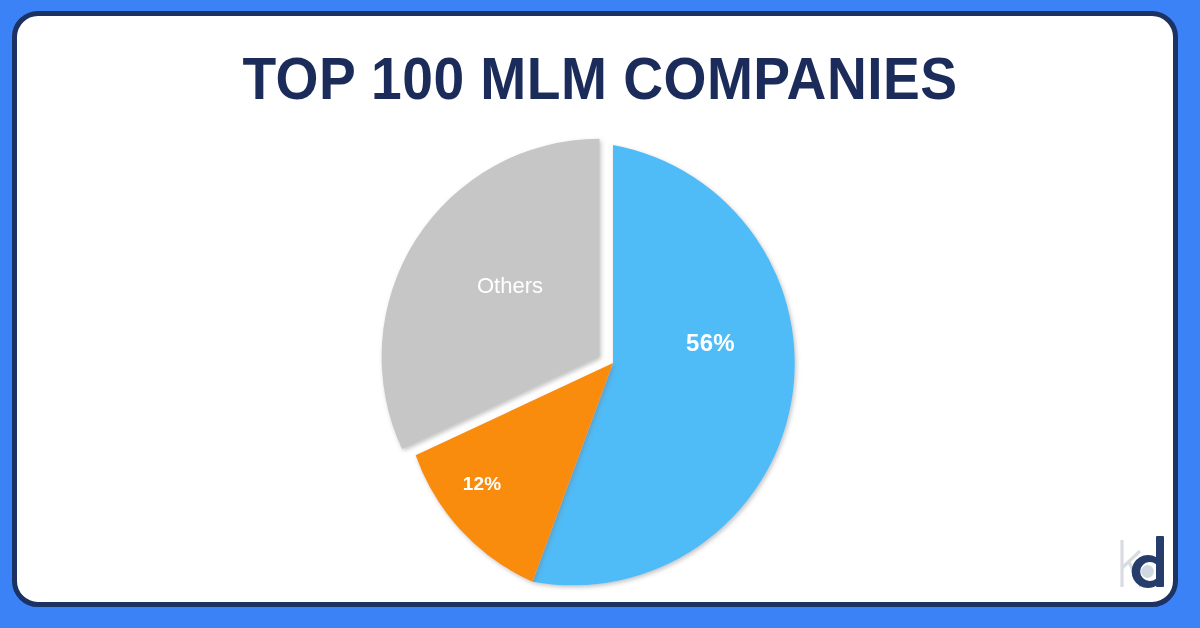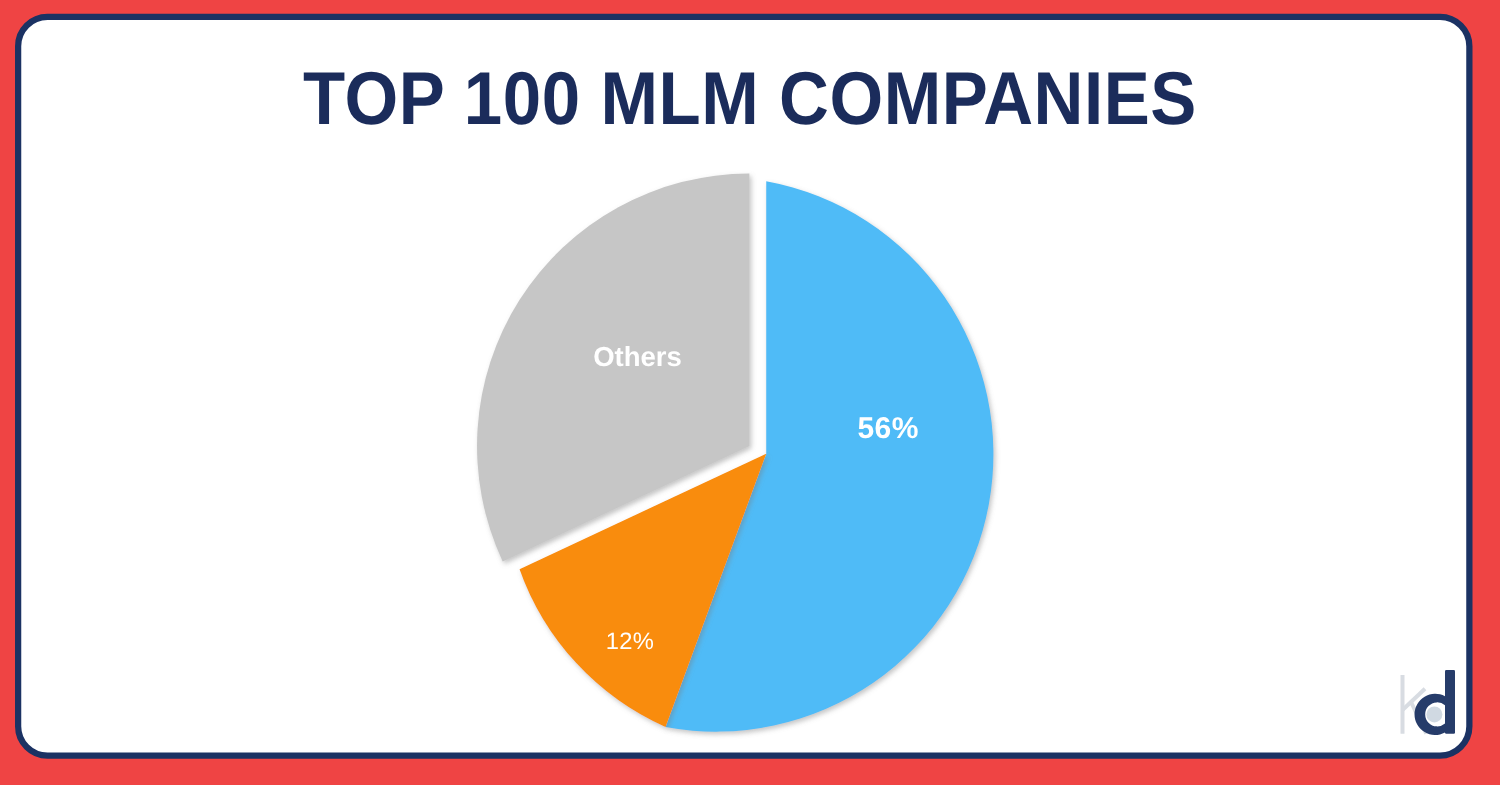--- a/index.html
+++ b/index.html
@@ -18,7 +18,7 @@
     position: relative;
     width: 1200px;
     height: 628px;
-    background: #ef4444;
+    background: #3b82f6;
   }
 
   

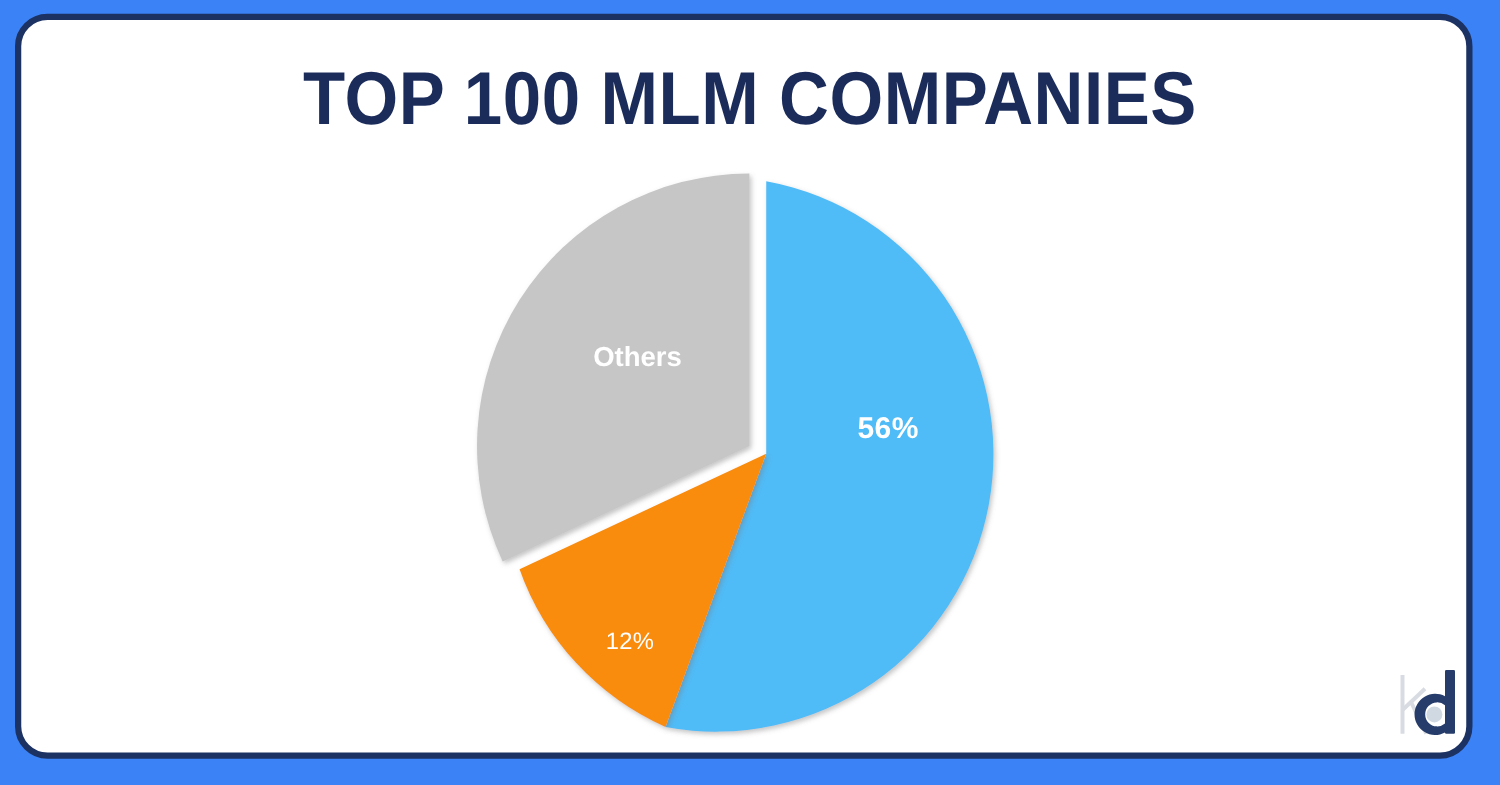--- a/index.html
+++ b/index.html
@@ -98,7 +98,7 @@
     top: 272px;
     width: 152px;
     font-size: 22px;
-    font-weight: bold;
+    font-weight: normal;
     line-height: 28px;
   }
 

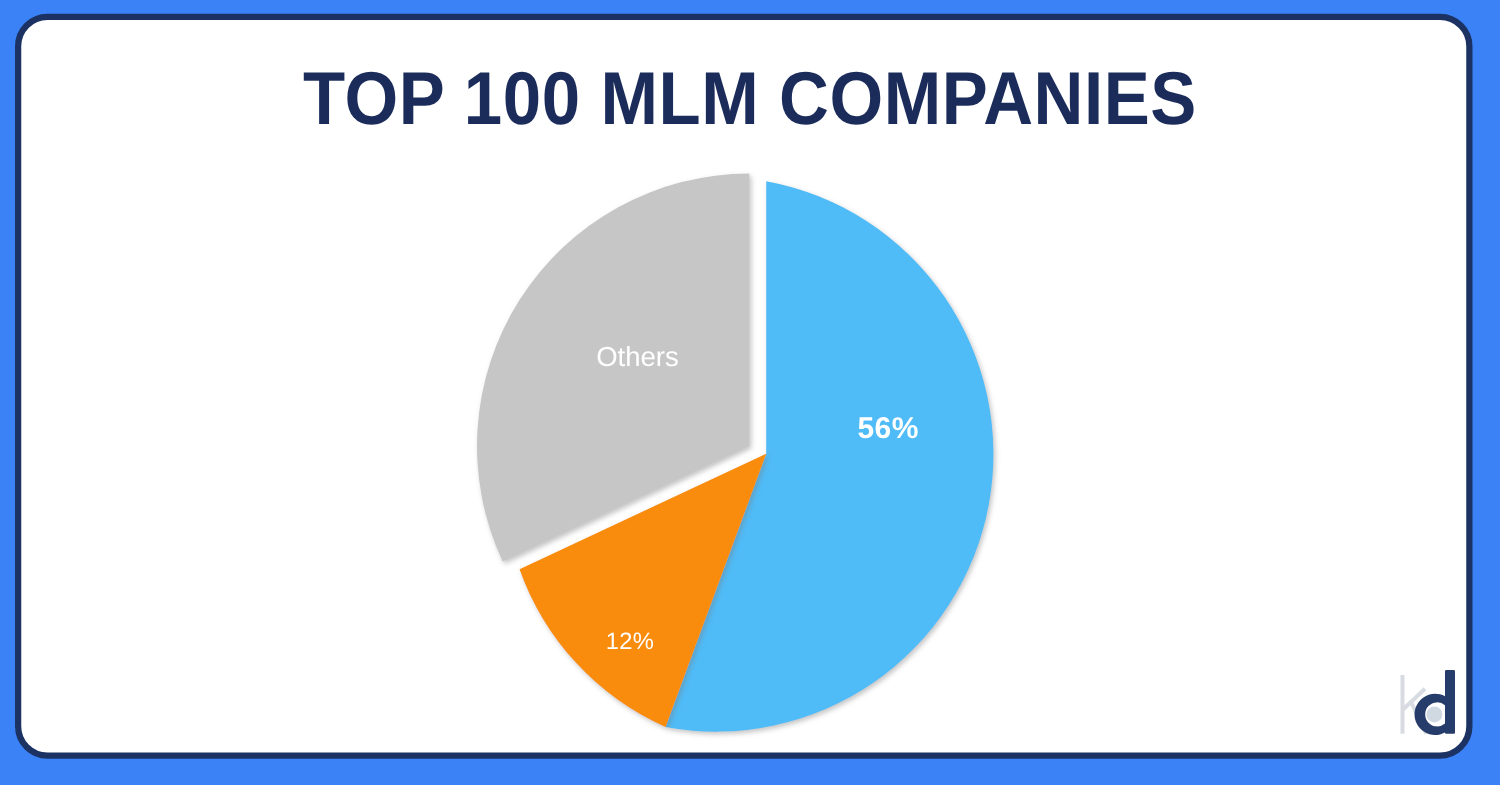--- a/index.html
+++ b/index.html
@@ -84,14 +84,13 @@
     letter-spacing: 0.3px;
   }
   #label-china {
-    left: 434px;
+    left: 412px;
     top: 471px;
     width: 140px;
     font-size: 19px;
-    font-weight: normal;
+    font-weight: bold;
     line-height: 26px;
     letter-spacing: 0.2px;
-    margin-top: 30px;
   }
   #label-others {
     left: 434px;

